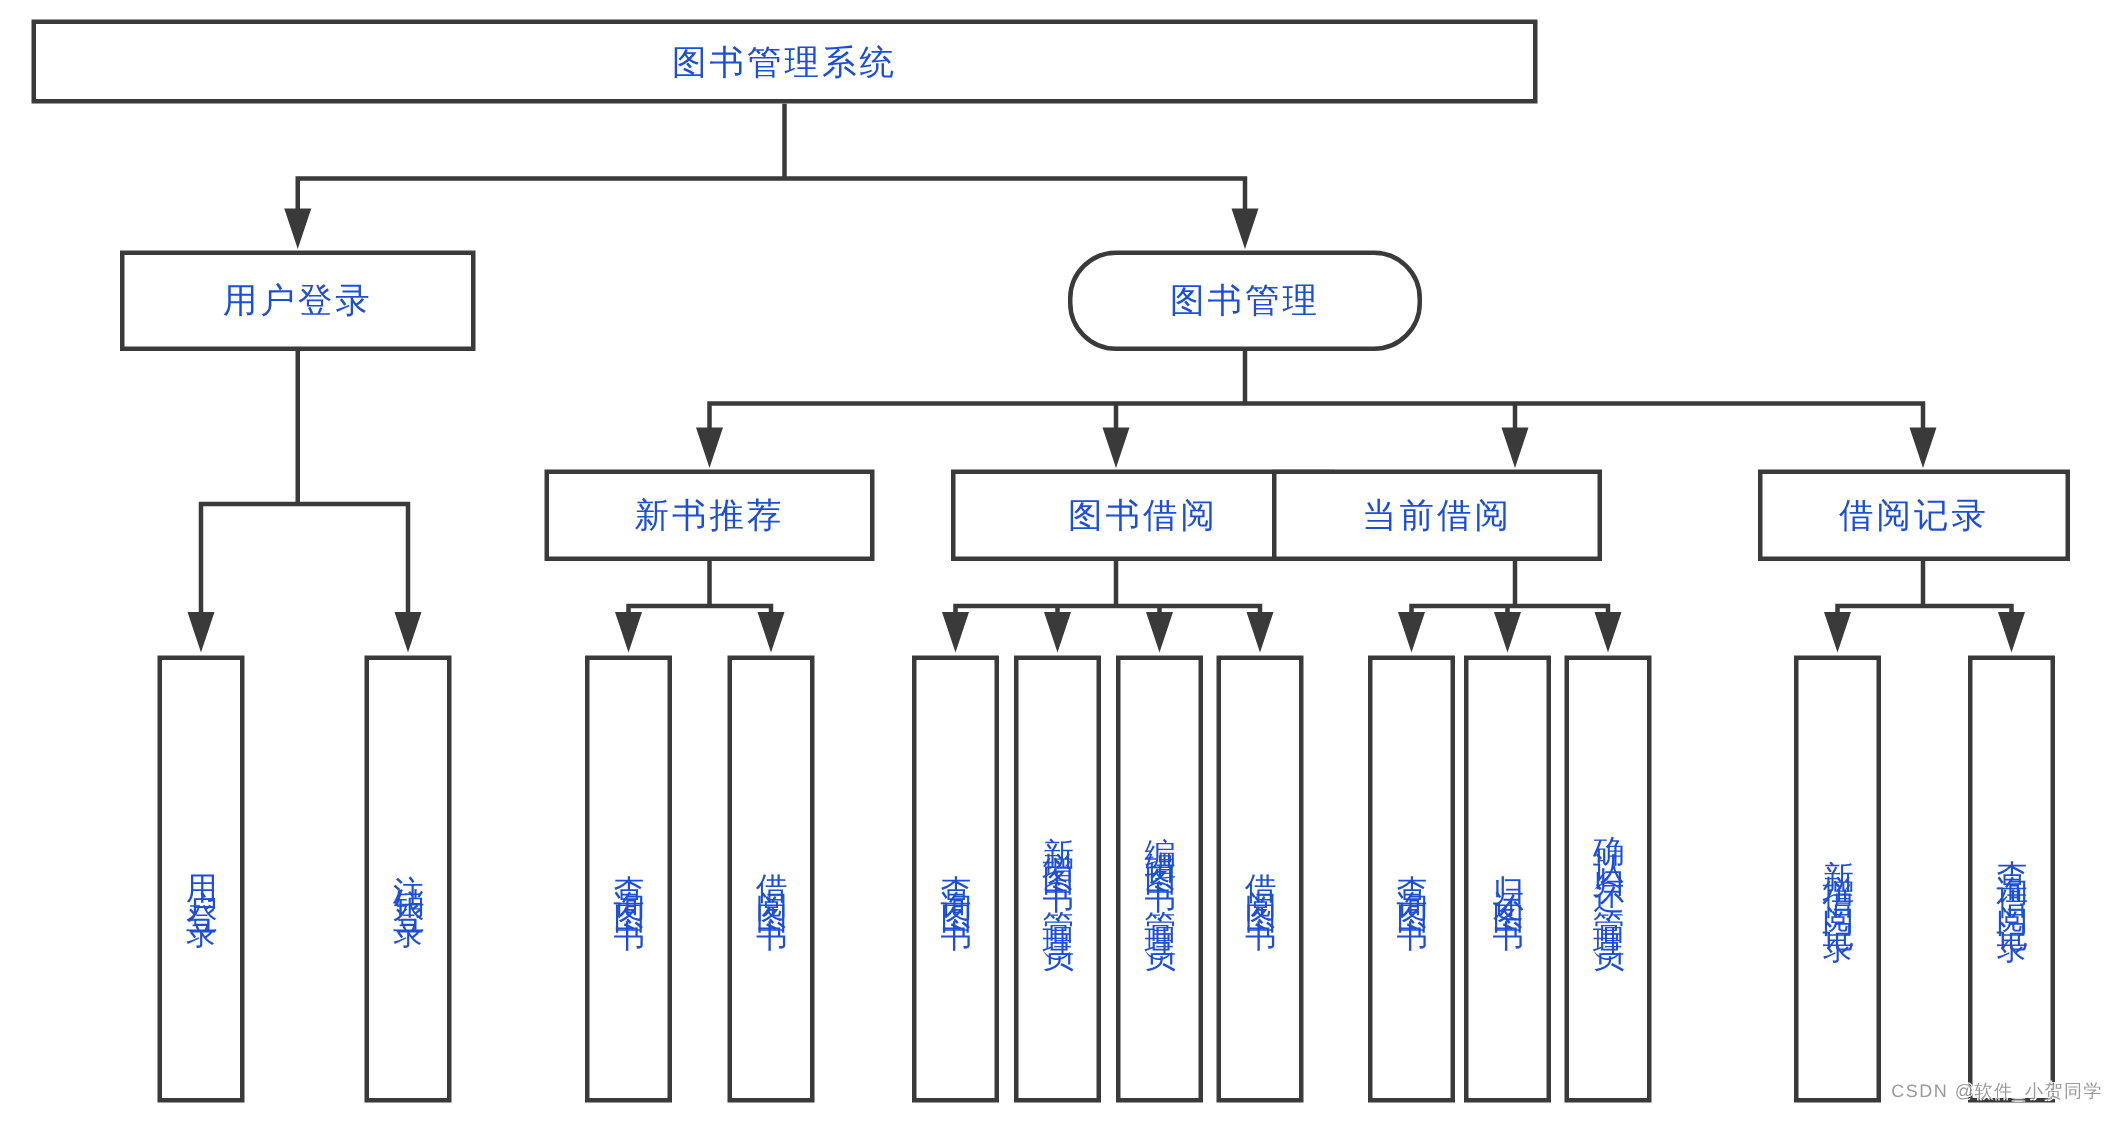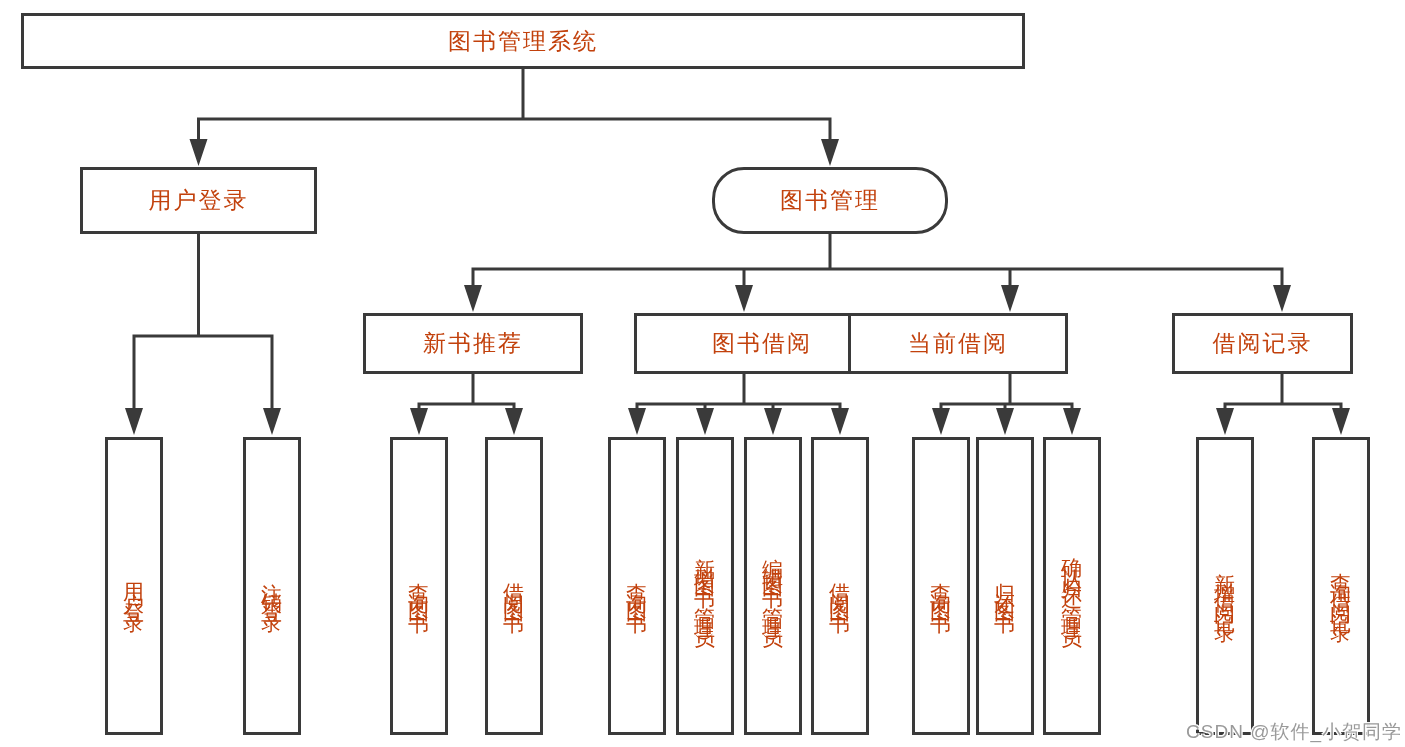--- a/index.html
+++ b/index.html
@@ -25,7 +25,7 @@
     display: flex;
     align-items: center;
     justify-content: center;
-    color: #c2410c;
+    color: #1d4ed8;
     z-index: 2;
     text-align: center;
   }

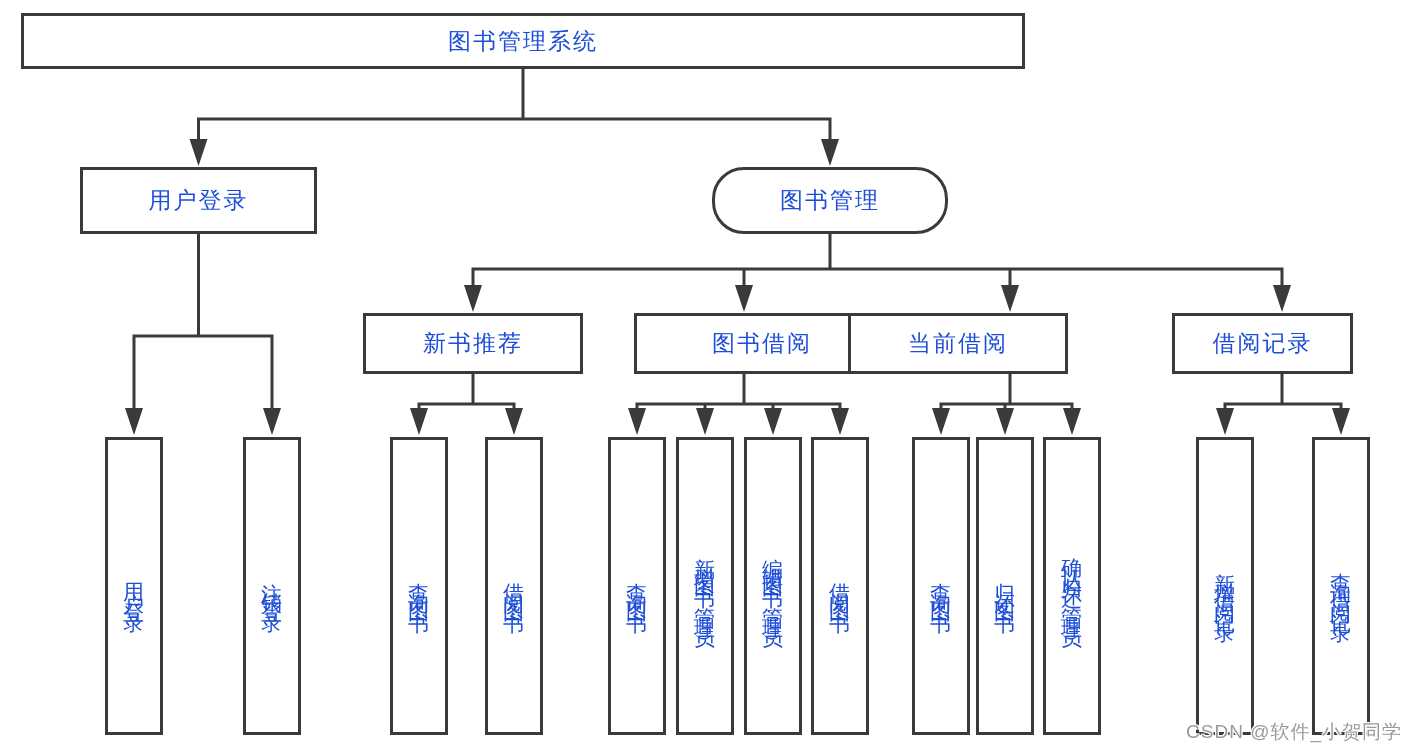--- a/index.html
+++ b/index.html
@@ -50,7 +50,7 @@
   .n-s0     { left: 363px;  top: 313px; width: 220px; height: 61px; }
   .n-s1     { left: 634px;  top: 313px; width: 256px; height: 61px; }
   .n-s2     { left: 848px;  top: 313px; width: 220px; height: 61px; }
-  .n-s3     { left: 1172px; top: 313px; width: 181px; height: 61px; }
+  .n-s3     { left: 1172px; top: 313px; width: 208px; height: 61px; }
   
   .leaf     { top: 437px; width: 58px; height: 298px; }
   .n-l0  { left: 105px; }

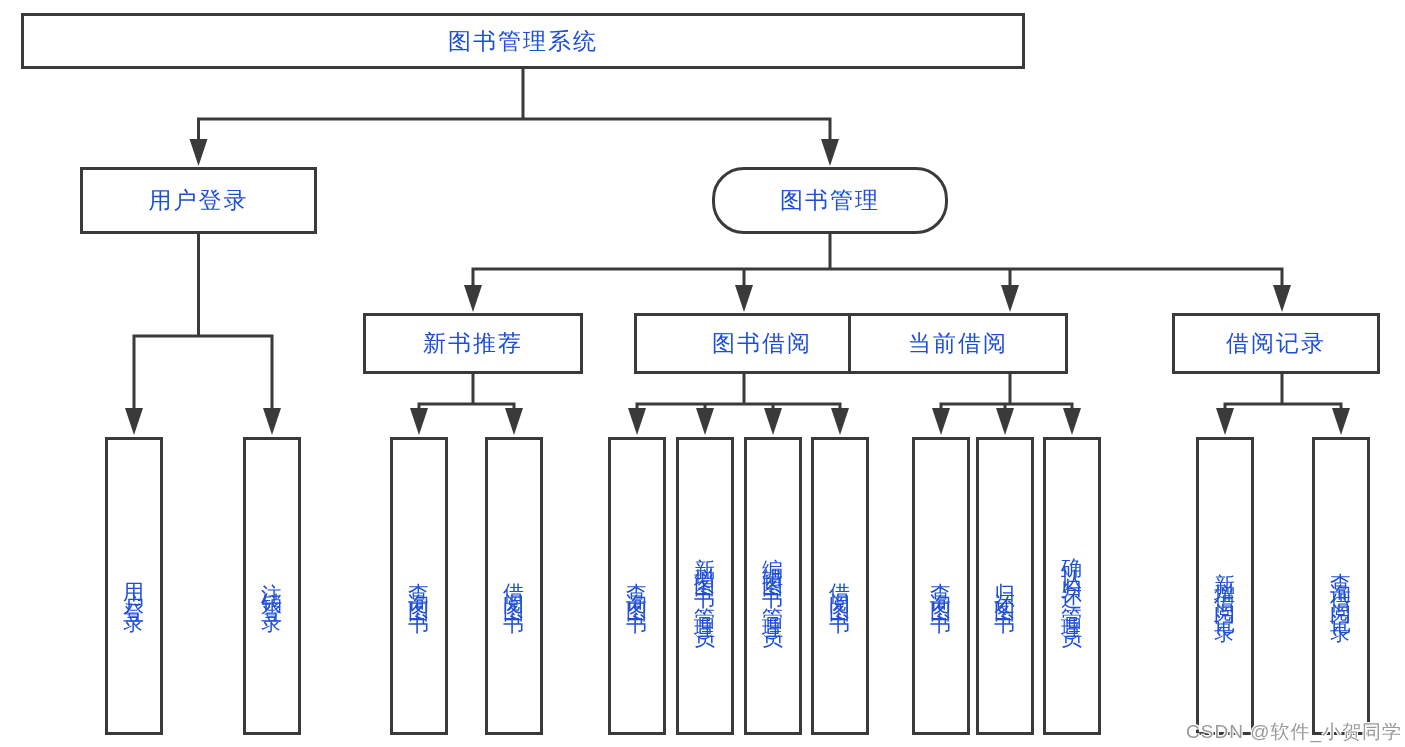--- a/index.html
+++ b/index.html
@@ -71,7 +71,7 @@
     right: 3px;
     top: 719px;
     z-index: 5;
-    font-size: 19px;
+    font-size: 12px;
     color: #9a9a9a;
     letter-spacing: 1px;
     white-space: nowrap;

